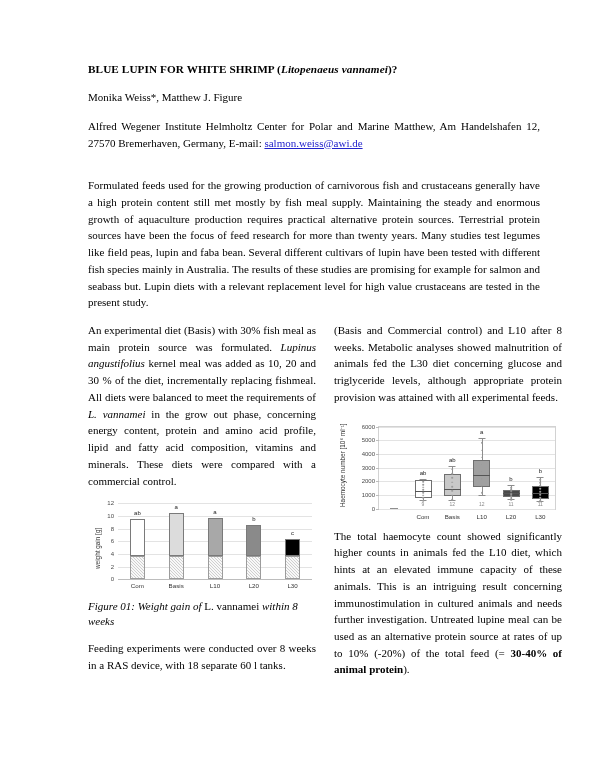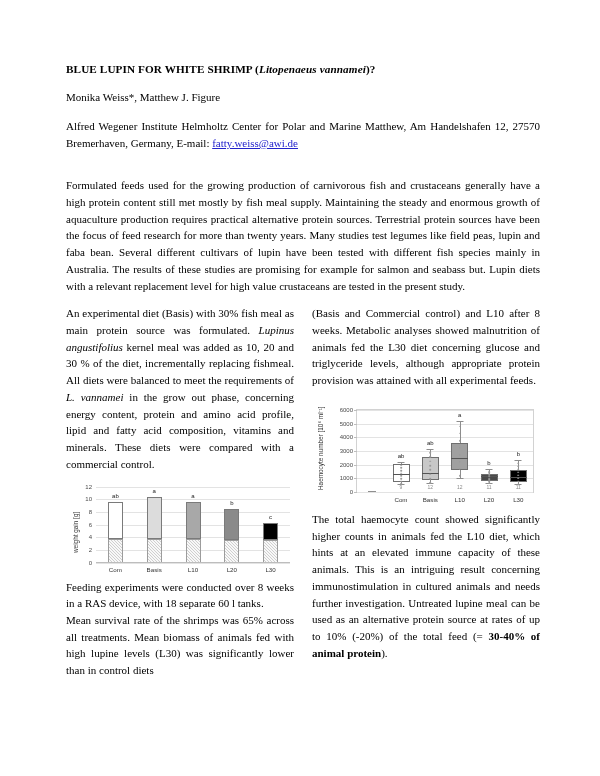--- a/index.html
+++ b/index.html
@@ -19,7 +19,7 @@
     width: 600px;
     height: 776px;
     box-sizing: border-box;
-    padding: 62px 60px 0 66px;
+    padding: 62px 60px 0 88px;
     background: #fff;
   }
   .doc-title {

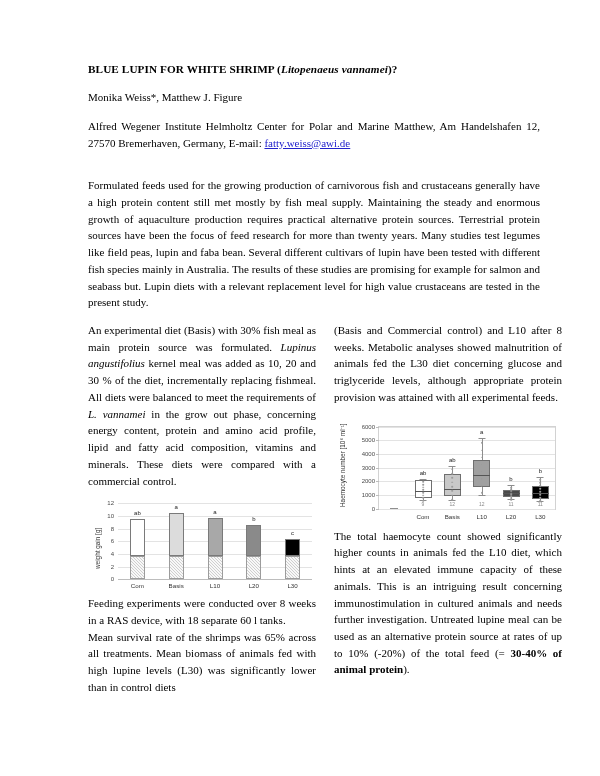--- a/index.html
+++ b/index.html
@@ -222,7 +222,7 @@
 
   <div class="affiliation">
     <span>Alfred Wegener Institute Helmholtz Center for Polar and Marine Matthew, Am Handelshafen 12,</span>
-    <span>27570 Bremerhaven, Germany, E-mail: </span><a class="email-link" href="#">fatty.weiss@awi.de</a>
+    <span>27570 Bremerhaven, Germany, E-mail: </span><a class="email-link" href="#">salmon.weiss@awi.de</a>
   </div>
 
   <p class="body-par">Formulated feeds used for the growing production of carnivorous fish and crustaceans generally have a high protein content still met mostly by fish meal supply. Maintaining the steady and enormous growth of aquaculture production requires practical alternative protein sources. Terrestrial protein sources have been the focus of feed research for more than twenty years. Many studies test legumes like field peas, lupin and faba bean. Several different cultivars of lupin have been tested with different fish species mainly in Australia. The results of these studies are promising for example for salmon and seabass but. Lupin diets with a relevant replacement level for high value crustaceans are tested in the present study.</p>

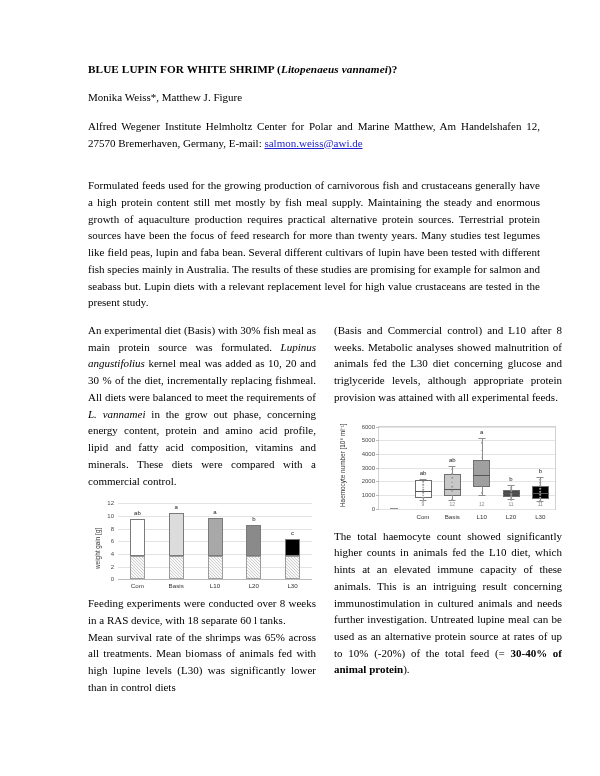--- a/index.html
+++ b/index.html
@@ -286,6 +286,7 @@
         </div>
       </div>
 
+      <div class="fig-caption"><span>Figure 01: Weight gain of </span><span class="upright">L. vannamei</span><span> within 8 weeks</span></div>
 
       <p class="body-par">Feeding experiments were conducted over 8 weeks in a RAS device, with 18 separate 60 l tanks.</p>
       <p class="body-par">Mean survival rate of the shrimps was 65% across all treatments. Mean biomass of animals fed with high lupine levels (L30) was significantly lower than in control diets</p>

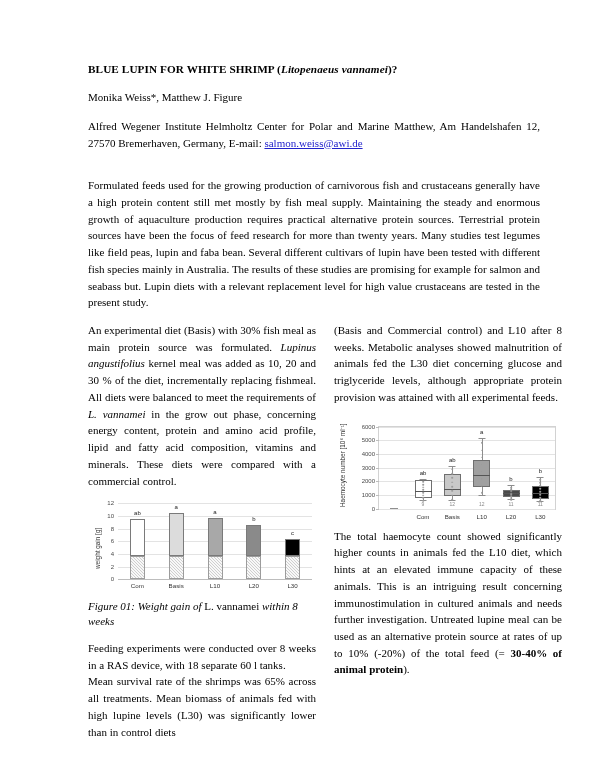--- a/index.html
+++ b/index.html
@@ -289,7 +289,6 @@
       <div class="fig-caption"><span>Figure 01: Weight gain of </span><span class="upright">L. vannamei</span><span> within 8 weeks</span></div>
 
       <p class="body-par">Feeding experiments were conducted over 8 weeks in a RAS device, with 18 separate 60 l tanks.</p>
-      <p class="body-par">Mean survival rate of the shrimps was 65% across all treatments. Mean biomass of animals fed with high lupine levels (L30) was significantly lower than in control diets</p>
     </div>
 
     <div class="col">

